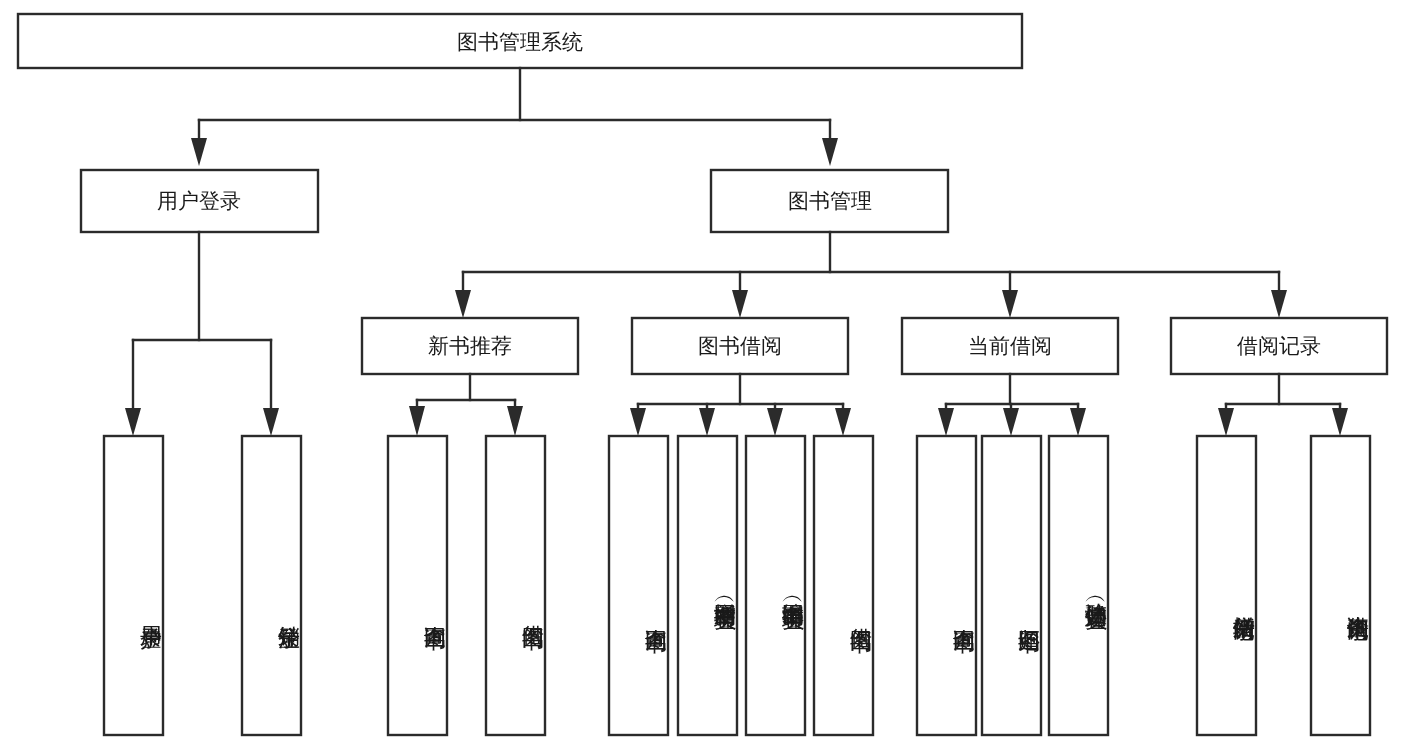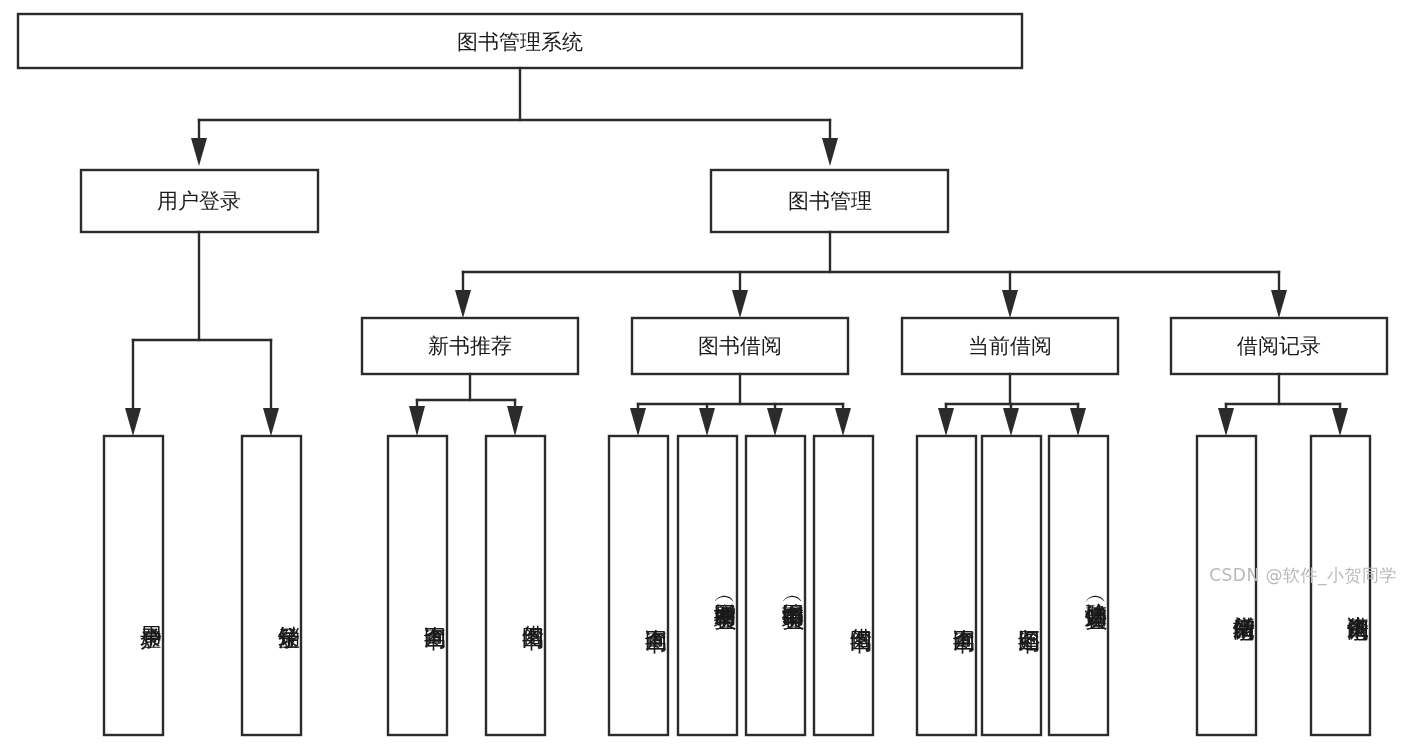--- a/index.html
+++ b/index.html
@@ -229,7 +229,6 @@
   <div class="leaf-label" style="left:1197px; top:466px; width:59px; height:269px;">新增借阅记录</div>
   <div class="leaf-label" style="left:1311px; top:466px; width:59px; height:269px;">查询借阅记录</div>
 
-  <div class="watermark">CSDN @软件_小贺同学</div>
 </div>
 
 </body></html>

